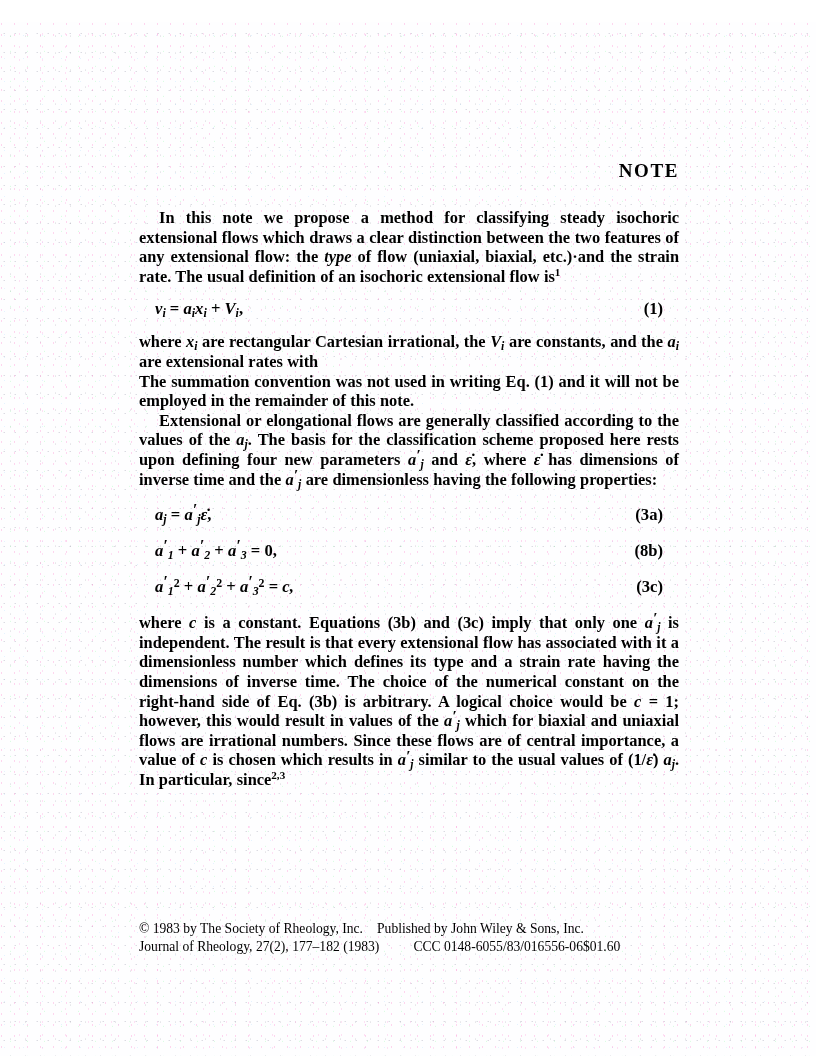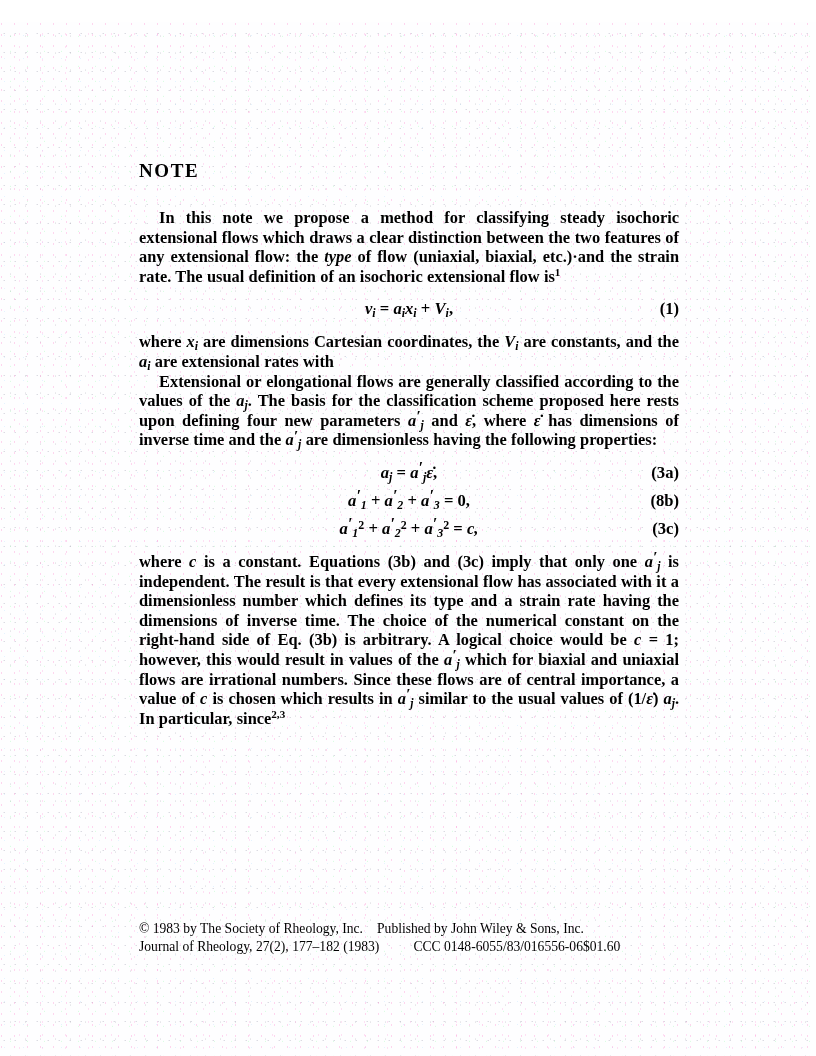--- a/index.html
+++ b/index.html
@@ -50,7 +50,7 @@
 
   
   .note-title {
-    text-align: left;
+    text-align: right;
     font-weight: bold;
     font-size: 19px;
     letter-spacing: 1.6px;

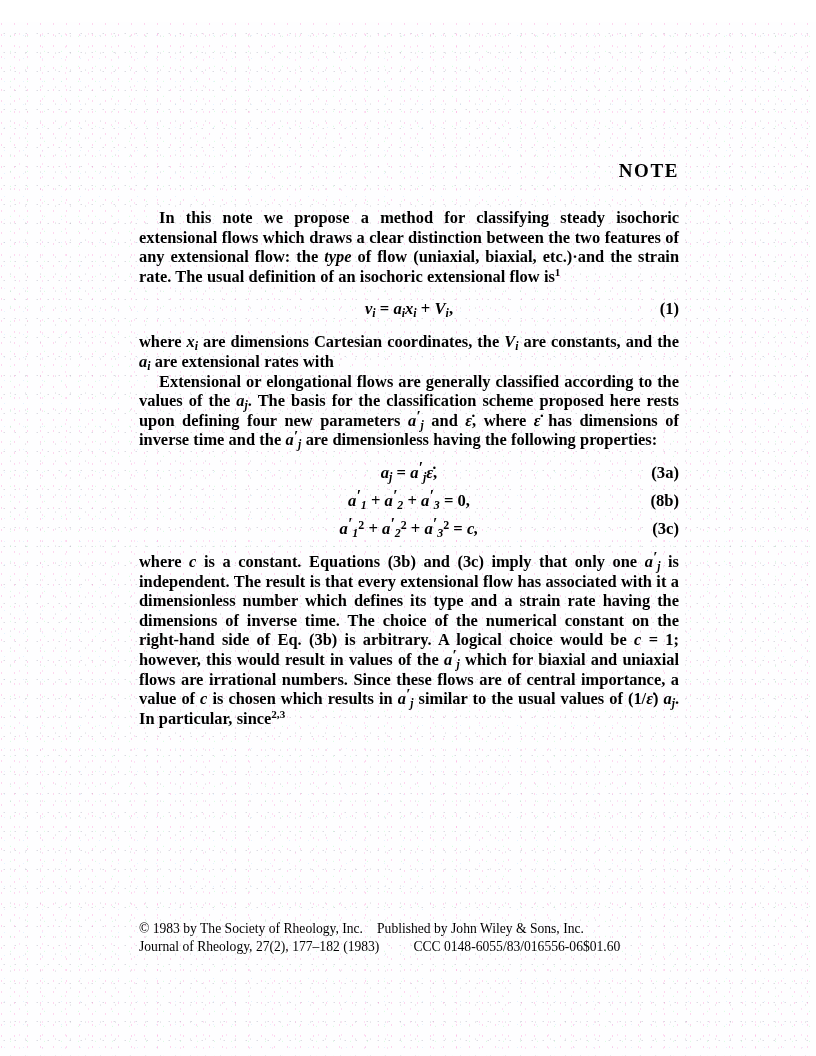--- a/index.html
+++ b/index.html
@@ -97,8 +97,8 @@
     font-size: 16.6px;
     line-height: 20px;
     font-weight: bold;
-    text-align: center;
-    margin: 0;
+    text-align: left;
+    margin: 16px;
   }
   .eq-row .eq-body { display: inline-block; }
   .eq-row .eq-num {

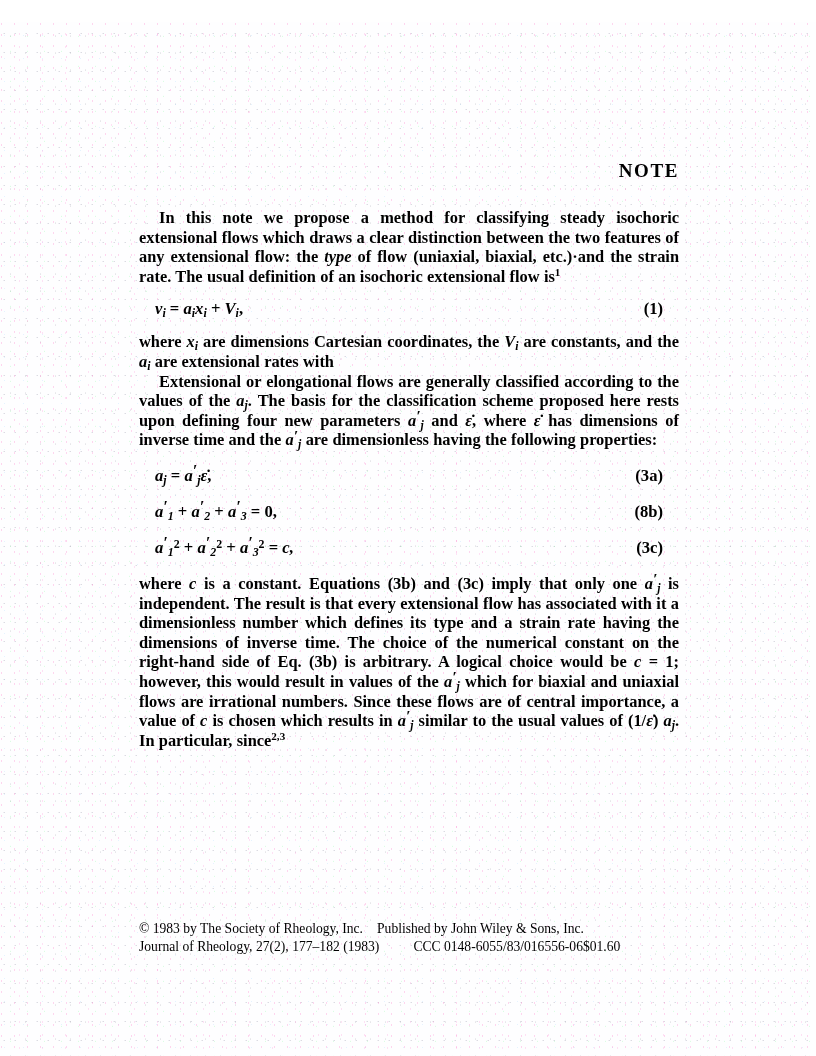--- a/index.html
+++ b/index.html
@@ -145,7 +145,7 @@
         <span class="eq-num">(1)</span>
       </div>
 
-      <p class="para"><span>where </span><span class="m"><span>x</span><sub>i</sub></span><span> are dimensions Cartesian coordinates, the </span><span class="m"><span>V</span><sub>i</sub></span><span> are constants, and the </span><span class="m"><span>a</span><sub>i</sub></span><span> are extensional rates with</span></p>
+      <p class="para"><span>where </span><span class="m"><span>x</span><sub>i</sub></span><span> are rectangular Cartesian irrational, the </span><span class="m"><span>V</span><sub>i</sub></span><span> are constants, and the </span><span class="m"><span>a</span><sub>i</sub></span><span> are extensional rates with</span></p>
 
 
 

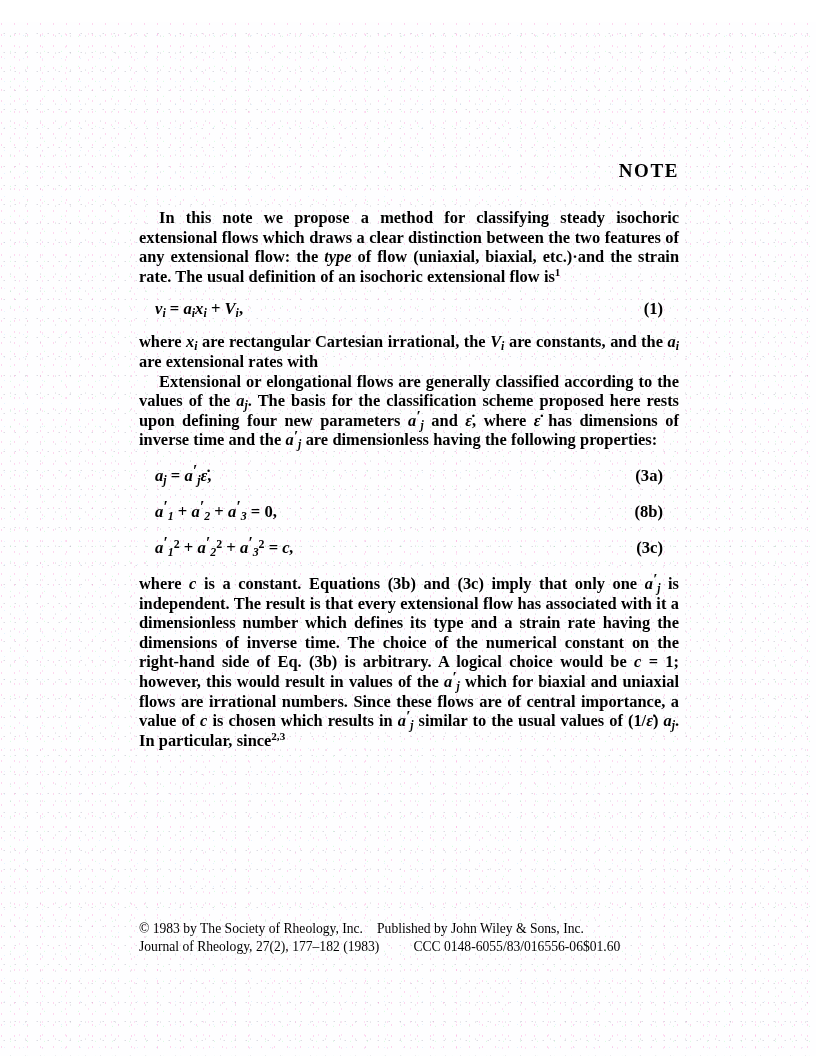--- a/index.html
+++ b/index.html
@@ -148,6 +148,7 @@
       <p class="para"><span>where </span><span class="m"><span>x</span><sub>i</sub></span><span> are rectangular Cartesian irrational, the </span><span class="m"><span>V</span><sub>i</sub></span><span> are constants, and the </span><span class="m"><span>a</span><sub>i</sub></span><span> are extensional rates with</span></p>
 
 
+      <p class="para">The summation convention was not used in writing Eq. (1) and it will not be employed in the remainder of this note.</p>
 
       <p class="para indent"><span>Extensional or elongational flows are generally classified according to the values of the </span><span class="m"><span>a</span><sub>j</sub></span><span>.  The basis for the classification scheme proposed here rests upon defining four new parameters </span><span class="m"><span>a</span><span class="prime">′</span><sub>j</sub></span><span> and </span><span class="m">ε̇</span><span>, where </span><span class="m">ε̇</span><span> has dimensions of inverse time and the </span><span class="m"><span>a</span><span class="prime">′</span><sub>j</sub></span><span> are dimensionless having the following properties:</span></p>
 

